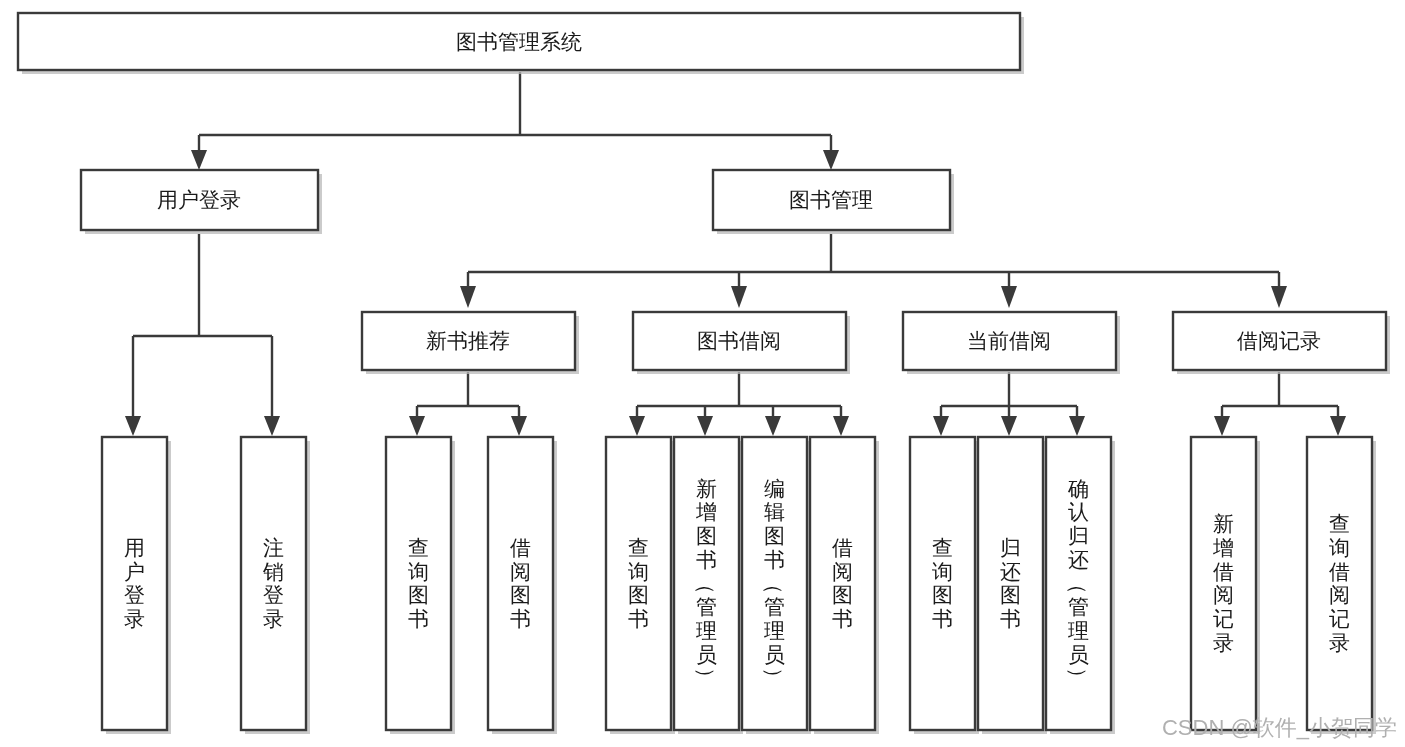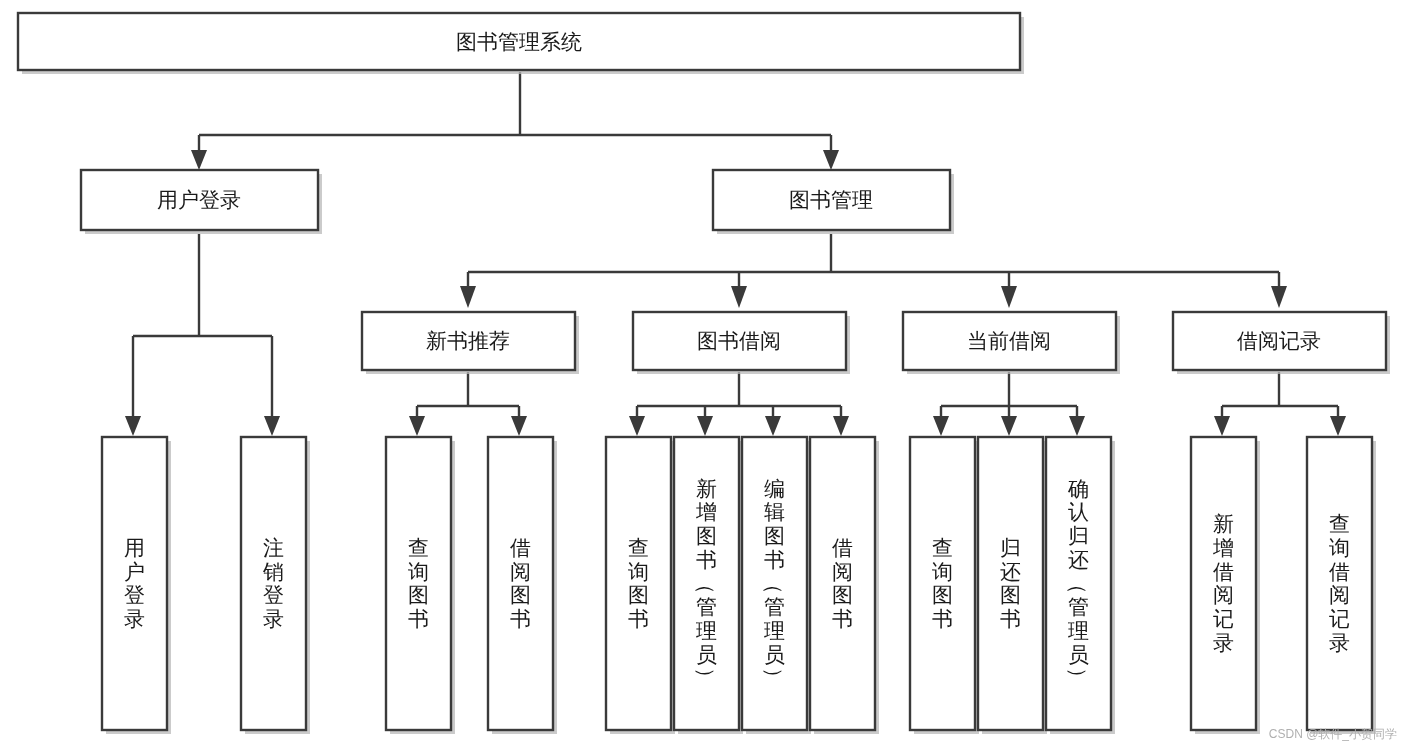--- a/index.html
+++ b/index.html
@@ -76,7 +76,7 @@
     right: 8px;
     bottom: 4px;
     font-family: "Liberation Sans", "DejaVu Sans", sans-serif;
-    font-size: 12px;
+    font-size: 22px;
     color: #b0b0b0;
     white-space: nowrap;
     pointer-events: none;

